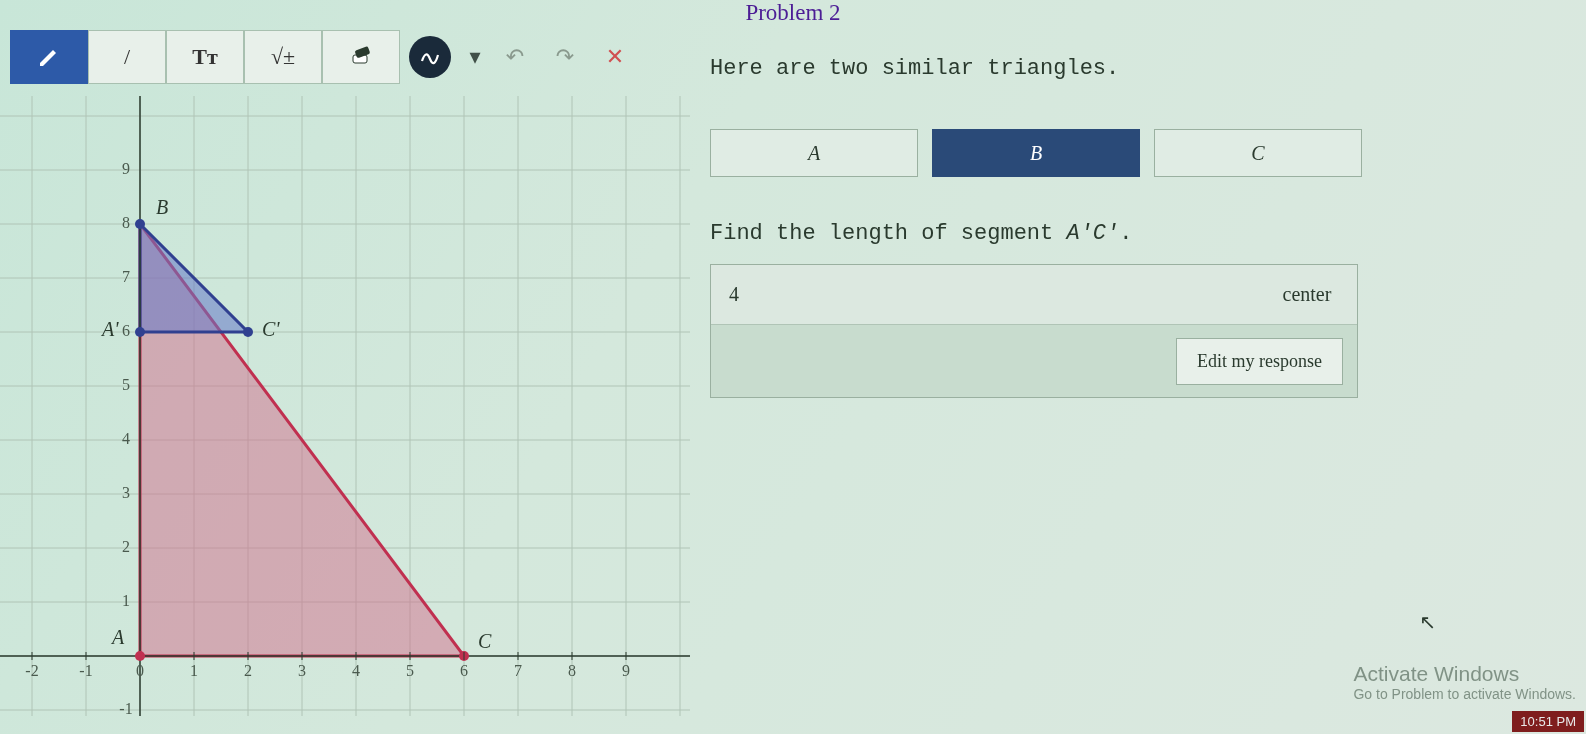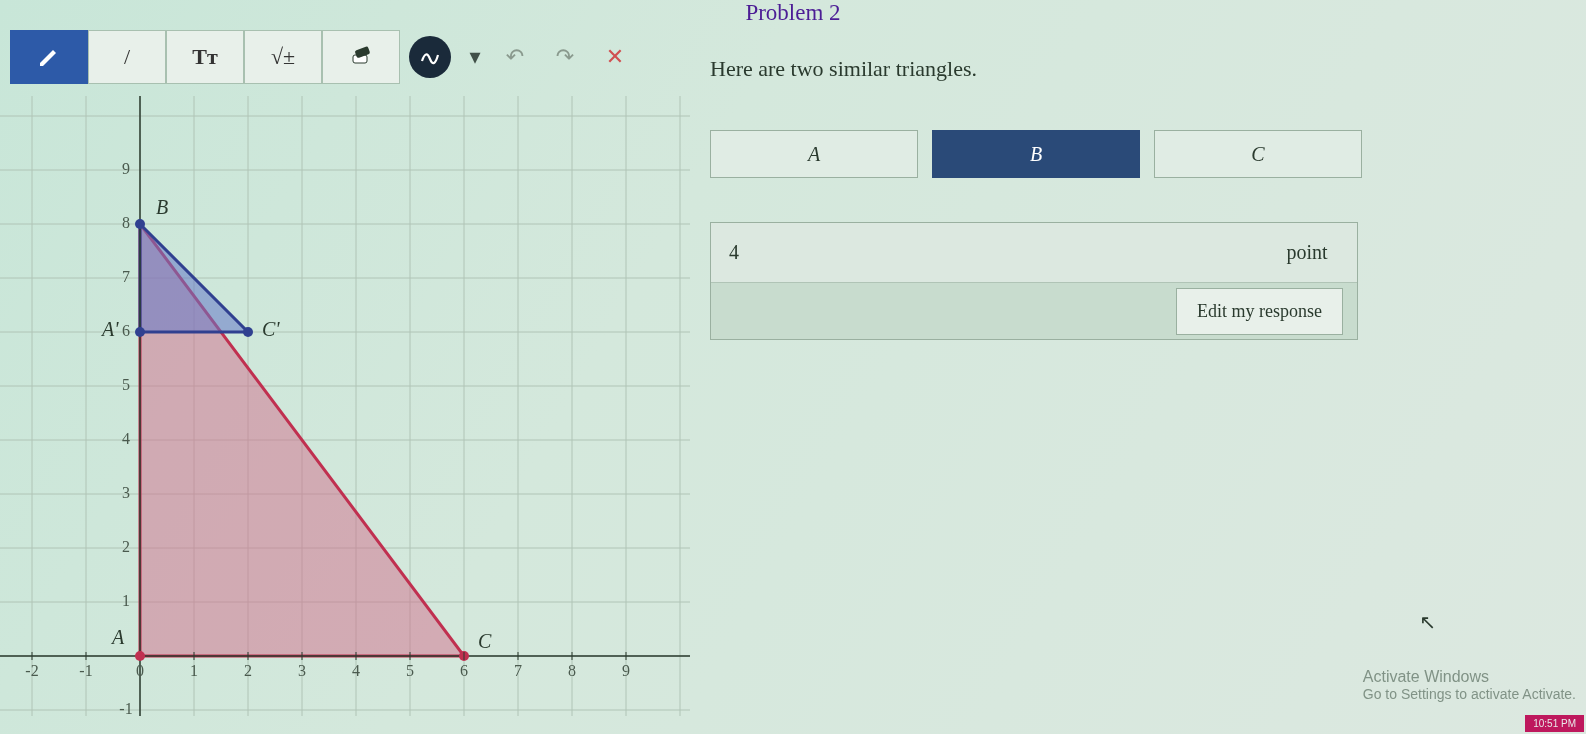--- a/index.html
+++ b/index.html
@@ -88,6 +88,7 @@
     color: #2a3a2e;
     margin-bottom: 18px;
     margin-top: 6px;
+    font-family: Liberation Mono, monospace;
   }
   .choice-row {
     display: flex;

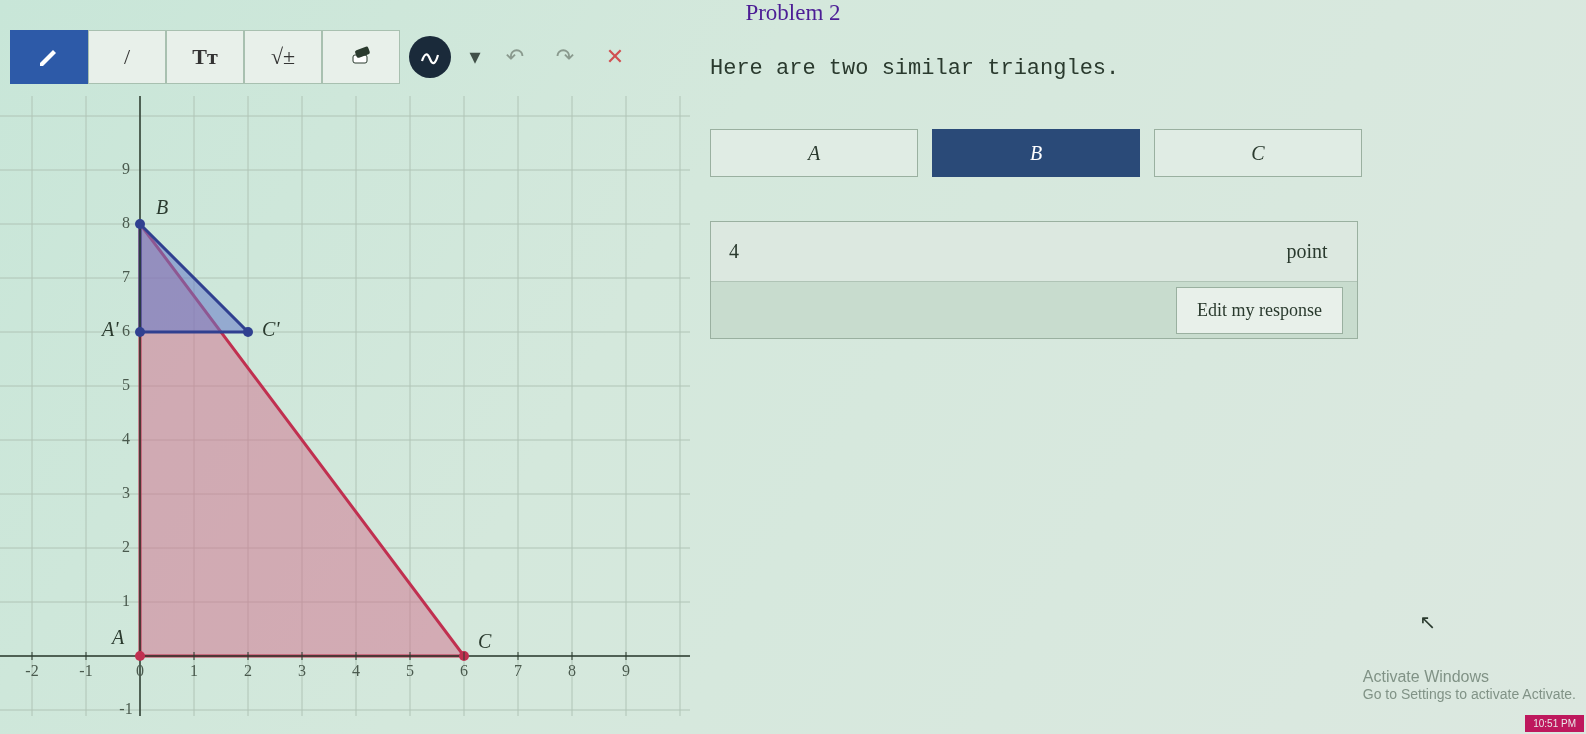--- a/index.html
+++ b/index.html
@@ -327,6 +327,7 @@
       <div class="choice">C</div>
     </div>
 
+    <div class="q-text">Find the length of segment <i>A'C'</i>.</div>
     <div class="answer-box">
       <div class="answer-row">
         <div class="answer-input">4</div>

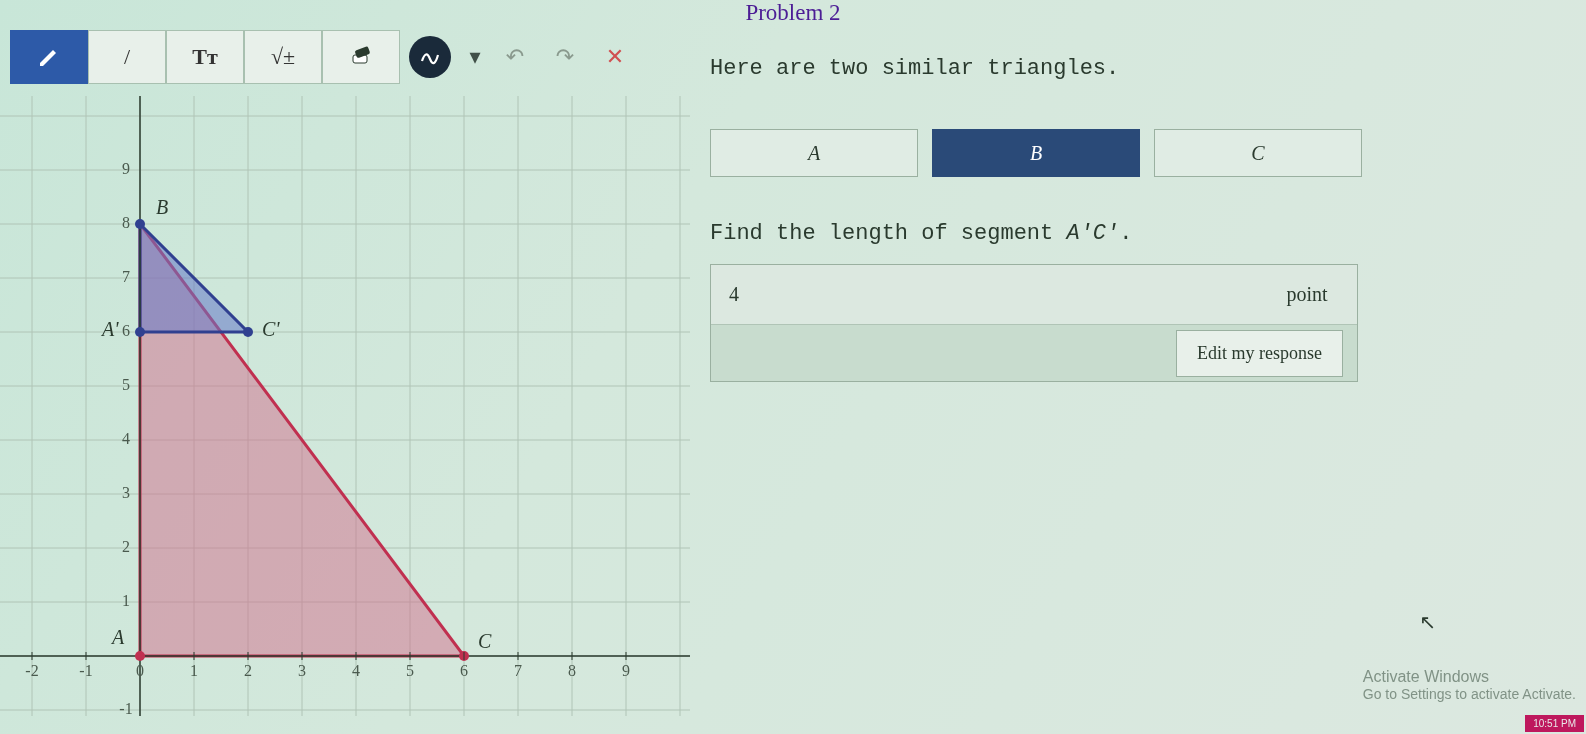--- a/index.html
+++ b/index.html
@@ -331,7 +331,7 @@
     <div class="answer-box">
       <div class="answer-row">
         <div class="answer-input">4</div>
-        <div class="answer-units">point</div>
+        <div class="answer-units">center</div>
       </div>
       <div class="answer-row2">
         <button class="edit-btn">Edit my response</button>

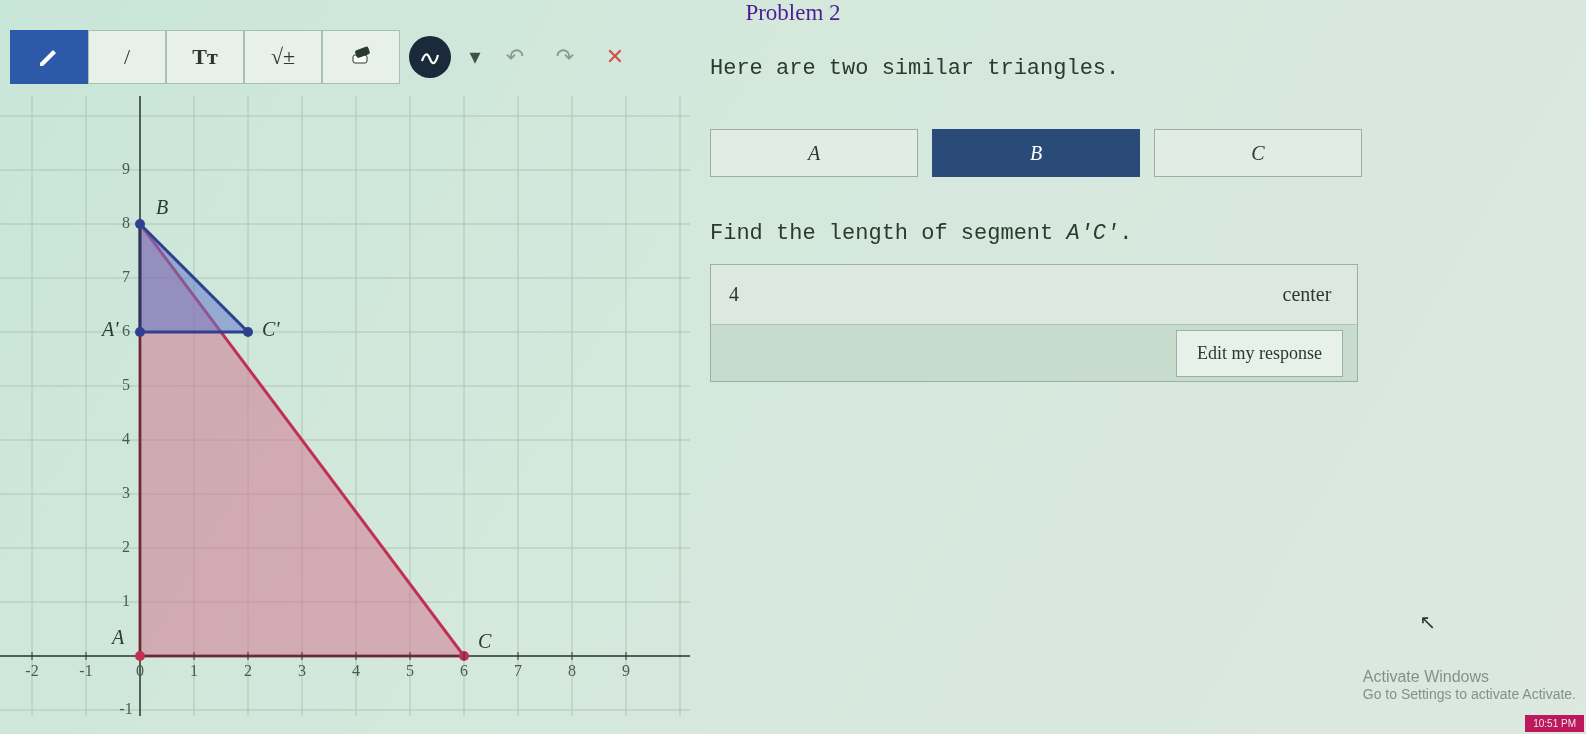--- a/index.html
+++ b/index.html
@@ -143,7 +143,7 @@
     display: flex;
     justify-content: flex-end;
     align-items: center;
-    height: 56px;
+    height: 72px;
     background: #c8dcce;
     padding-right: 14px;
   }

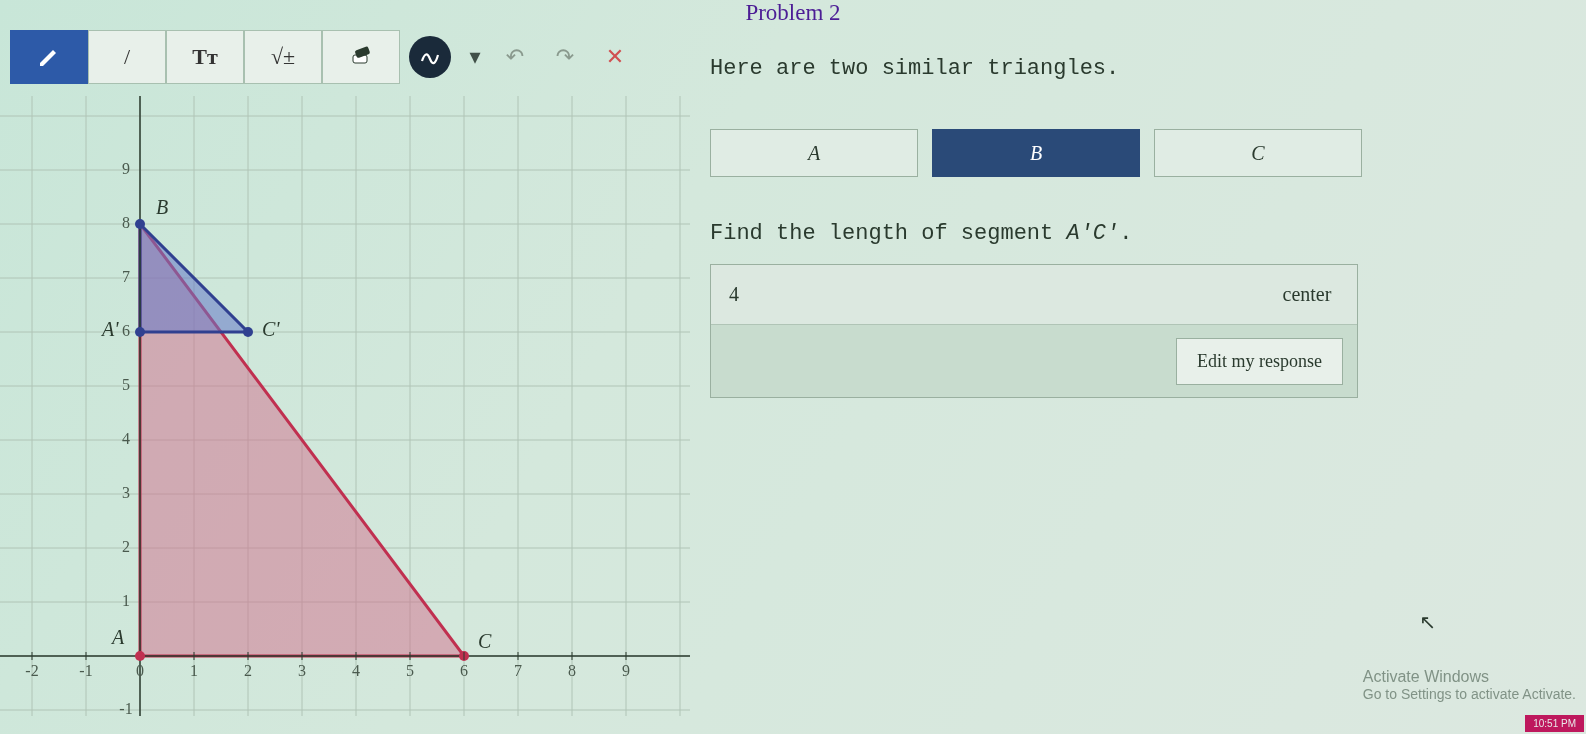--- a/index.html
+++ b/index.html
@@ -164,7 +164,7 @@
     color: rgba(90,110,95,0.7);
     font-family: 'Segoe UI', sans-serif;
   }
-  .activate .t { font-size: 16px; }
+  .activate .t { font-size: 21px; }
   .activate .s { font-size: 14px; }
   .cursor-icon {
     position: absolute;

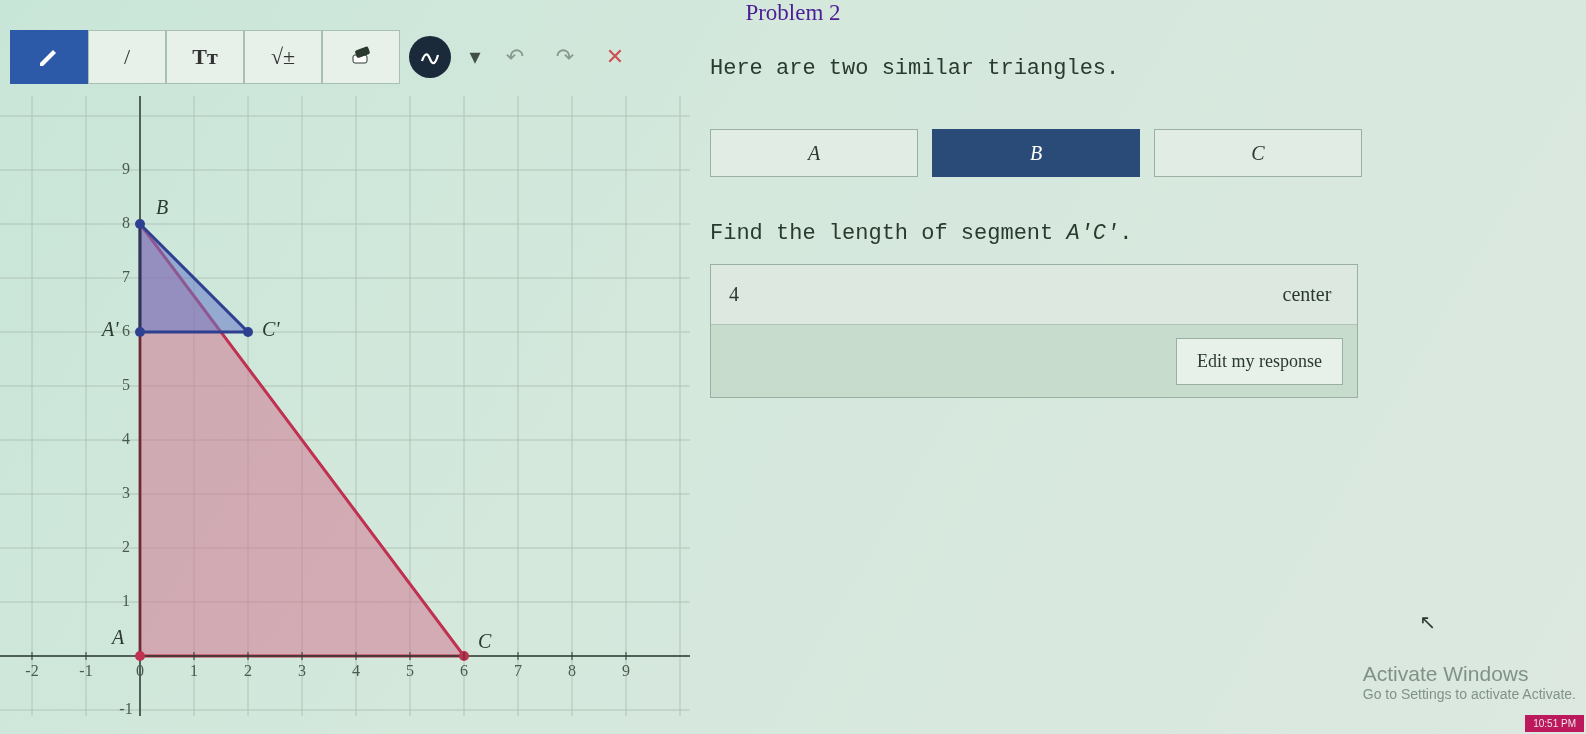--- a/index.html
+++ b/index.html
@@ -344,7 +344,7 @@
 
 <div class="activate">
   <div class="t">Activate Windows</div>
-  <div class="s">Go to Settings to activate Activate.</div>
+  <div class="s">Go to Problem to activate Windows.</div>
 </div>
 
 <div class="clock">10:51 PM</div>

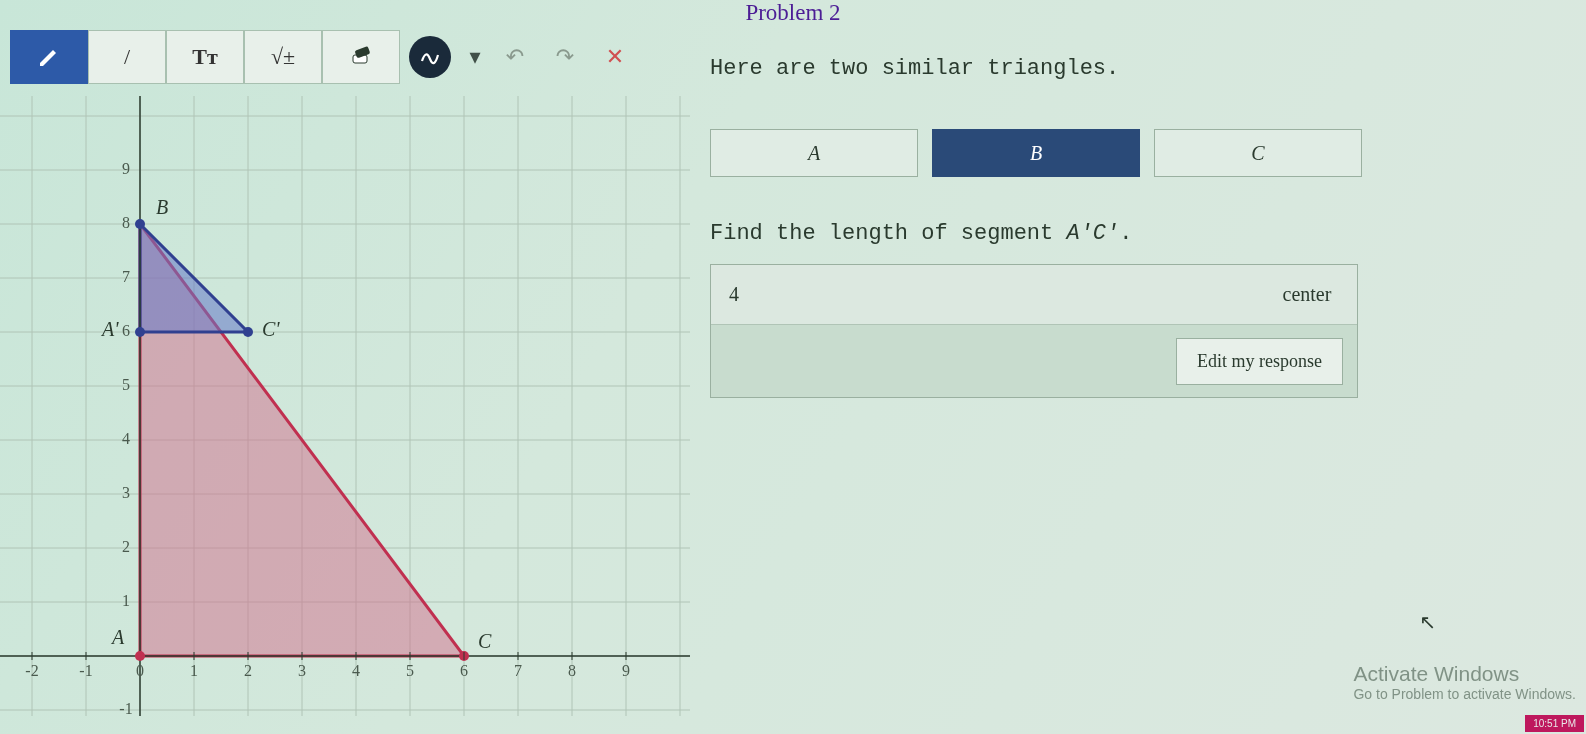--- a/index.html
+++ b/index.html
@@ -177,10 +177,10 @@
     position: absolute;
     right: 2px;
     bottom: 2px;
-    background: #be185d;
+    background: #7f1d1d;
     color: #e8e8e8;
     font-family: 'Segoe UI', sans-serif;
-    font-size: 10px;
+    font-size: 13px;
     padding: 3px 8px;
   }
 </style>

